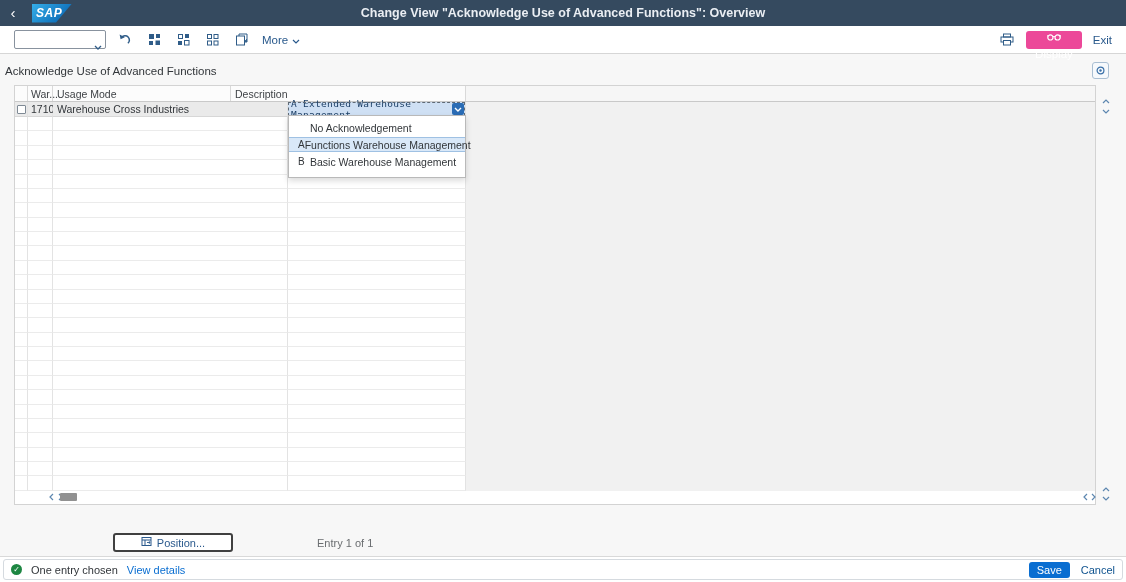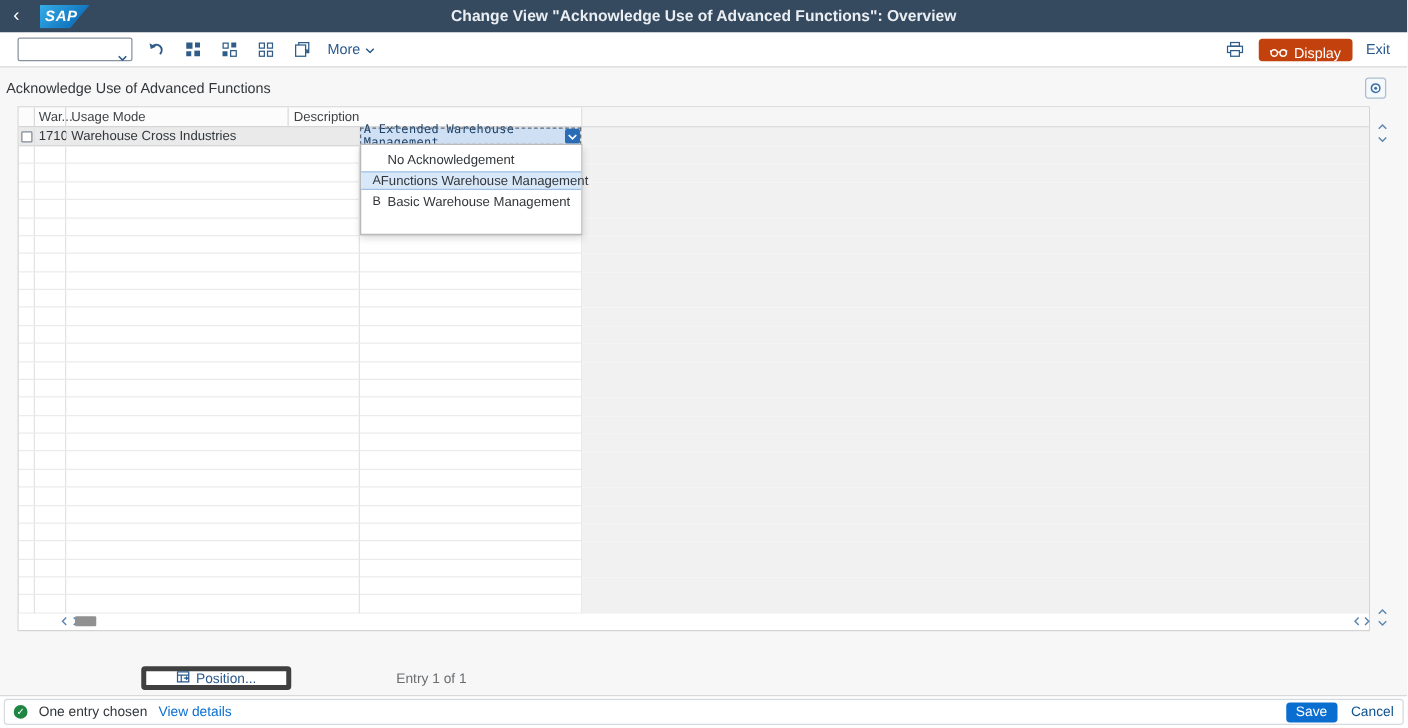--- a/index.html
+++ b/index.html
@@ -24,8 +24,8 @@
   .icon-btn{width:16px;height:16px;display:flex;align-items:center;justify-content:center;cursor:pointer;color:#2f5c88;background:none;border:none;padding:0;}
   .more-btn{display:flex;align-items:center;gap:4px;margin-left:13px;background:none;border:none;color:#29598c;font-size:11.5px;cursor:pointer;padding:0;font-family:inherit;}
   .tb-right{margin-left:auto;display:flex;align-items:center;gap:11px;}
-  .display-btn{display:flex;align-items:flex-end;gap:5px;height:18px;padding:0 9px;background:#c2410c;border:none;border-radius:3px;
-               color:#fff;font-size:11.5px;cursor:pointer;font-family:inherit;}
+  .display-btn{display:flex;align-items:center;gap:5px;height:18px;padding:0 9px;background:#ec4899;border:none;border-radius:3px;
+               color:#fff;font-size:11.5px;cursor:pointer;font-family:inherit;flex-direction:column;}
   .exit-btn{background:none;border:none;color:#29598c;font-size:11.5px;cursor:pointer;padding:0;font-family:inherit;}
 
   

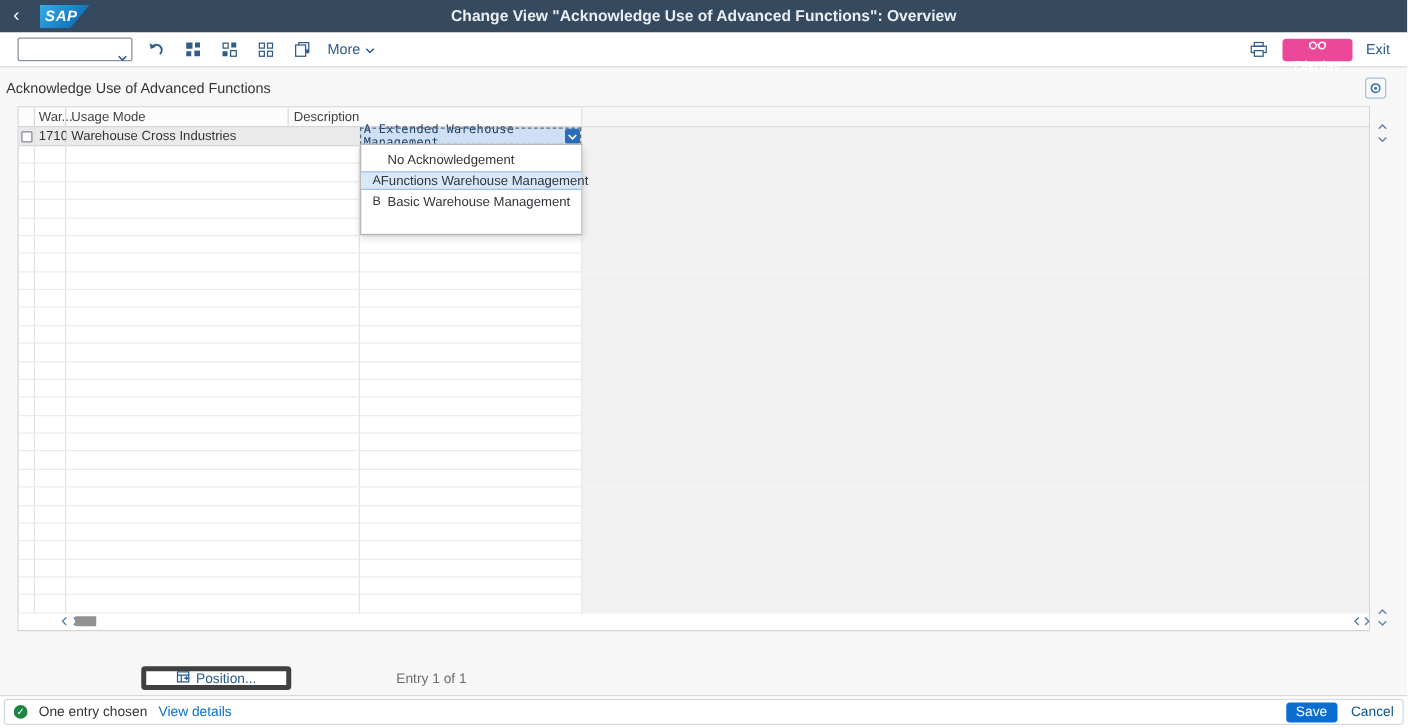--- a/index.html
+++ b/index.html
@@ -59,7 +59,7 @@
           display:flex;align-items:center;justify-content:center;border:none;padding:0;cursor:pointer;}
 
   
-  .popup{position:absolute;left:288px;top:115px;width:178px;height:73px;background:#fff;border:1px solid #b9b9b9;
+  .popup{position:absolute;left:288px;top:115px;width:178px;height:63px;background:#fff;border:1px solid #b9b9b9;
          box-shadow:0 3px 6px rgba(0,0,0,.14);box-sizing:border-box;padding-top:2px;z-index:30;}
   .opt{height:15px;margin:2px 0;display:flex;align-items:center;font-size:10.5px;color:#32363a;cursor:pointer;box-sizing:border-box;}
   .opt .k{width:12px;margin-left:9px;font-size:10px;color:#32363a;}

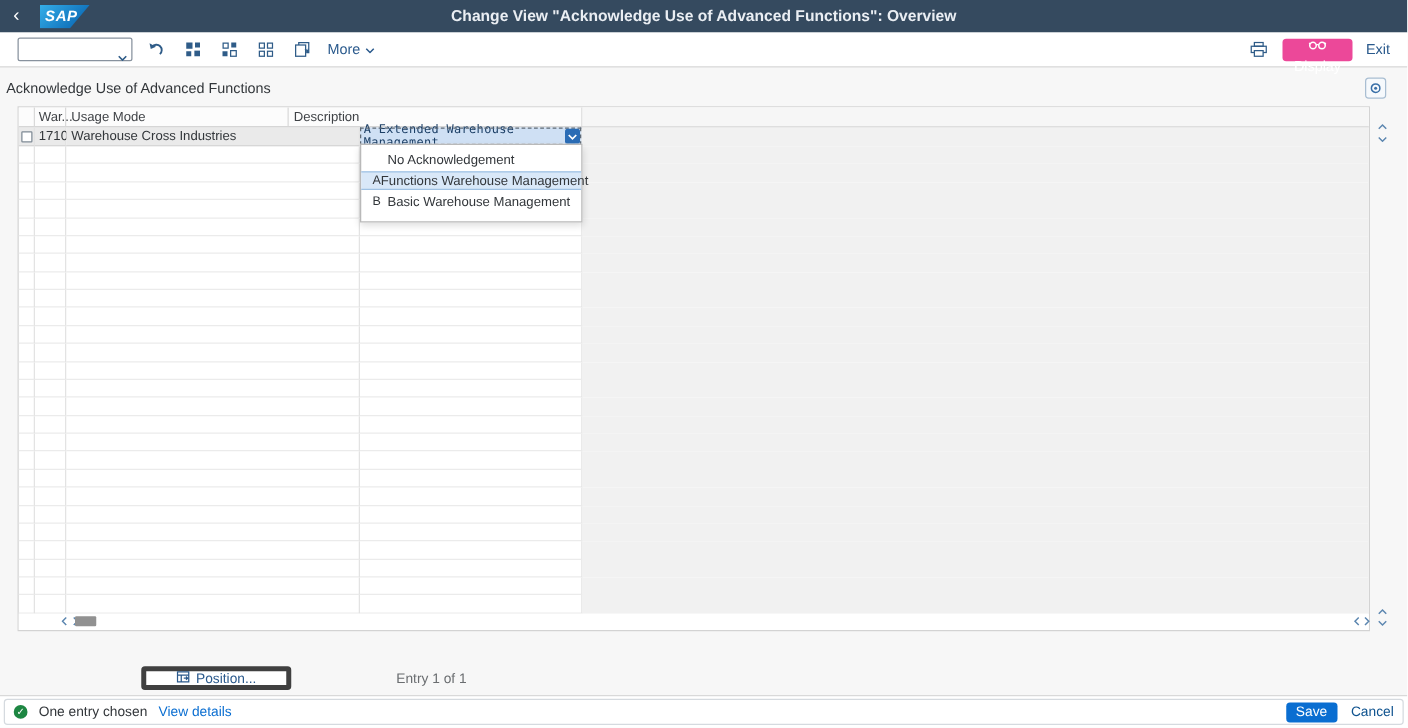--- a/index.html
+++ b/index.html
@@ -73,7 +73,7 @@
   .vbtn{position:absolute;width:10px;height:9px;display:flex;align-items:center;justify-content:center;color:#5d87b0;cursor:pointer;background:none;border:none;padding:0;}
 
   
-  .pos-btn{position:absolute;left:113px;top:533px;width:120px;height:19px;background:#fff;border:4px solid #404040;border-radius:3px;
+  .pos-btn{position:absolute;left:113px;top:533px;width:120px;height:19px;background:#fff;border:2px solid #404040;border-radius:3px;
            color:#2a598c;font-size:11px;display:flex;align-items:center;justify-content:center;gap:5px;cursor:pointer;font-family:inherit;}
   .entry-info{position:absolute;left:317px;top:537px;font-size:11px;color:#6a6d70;}
 

